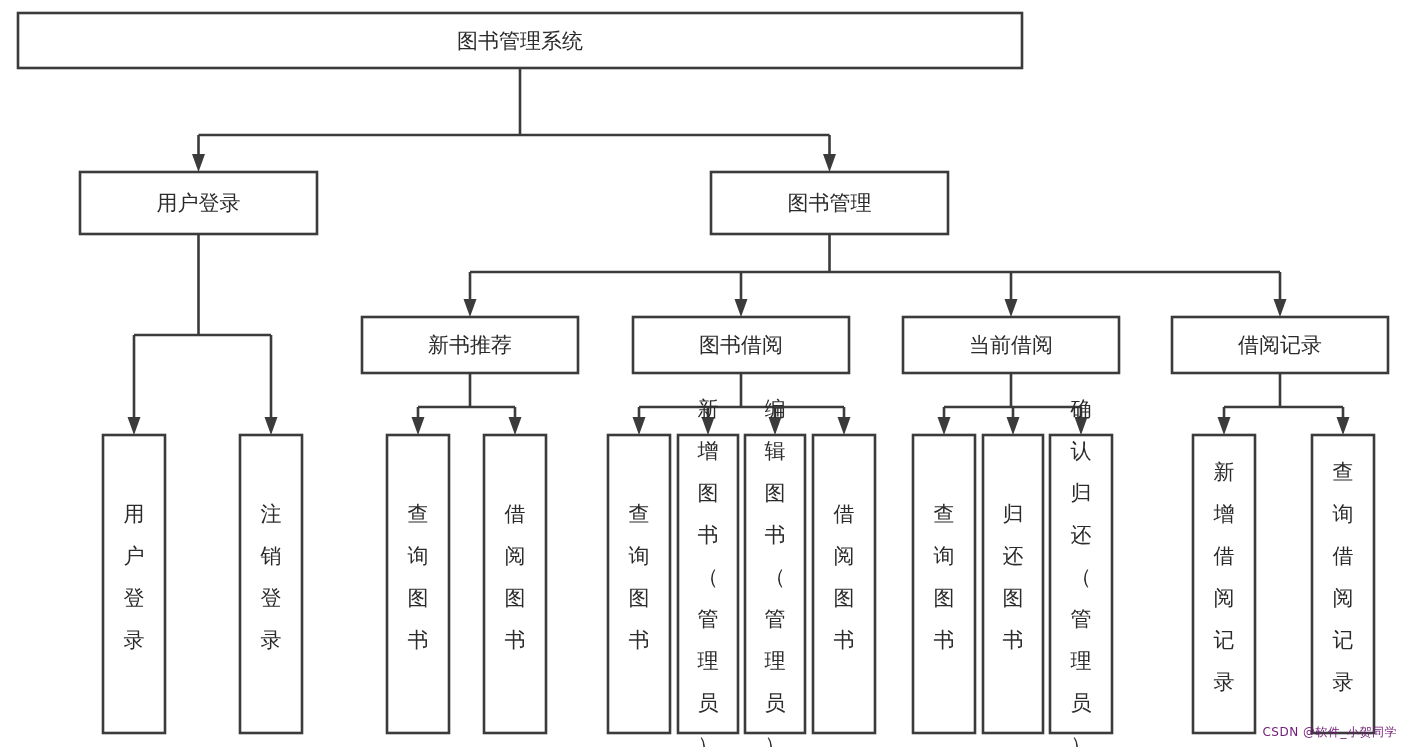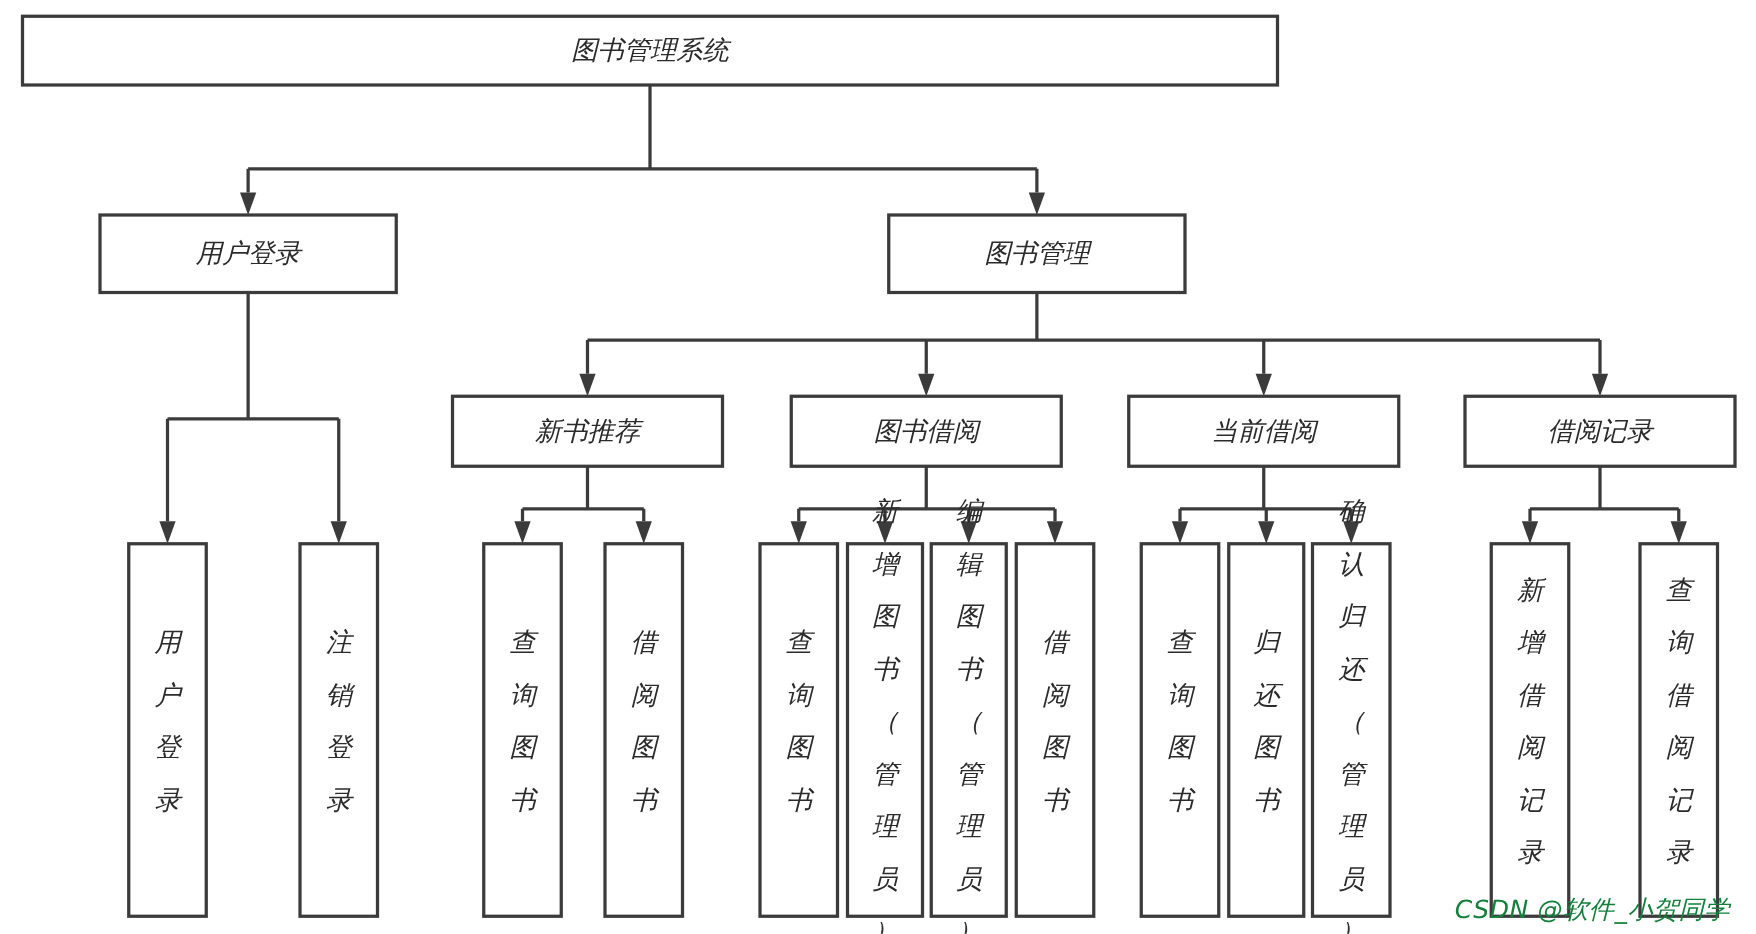--- a/index.html
+++ b/index.html
@@ -19,7 +19,6 @@
     position: relative;
     width: 1405px;
     height: 747px;
-    font-style: italic;
   }
   svg.diagram-canvas {
     position: absolute;

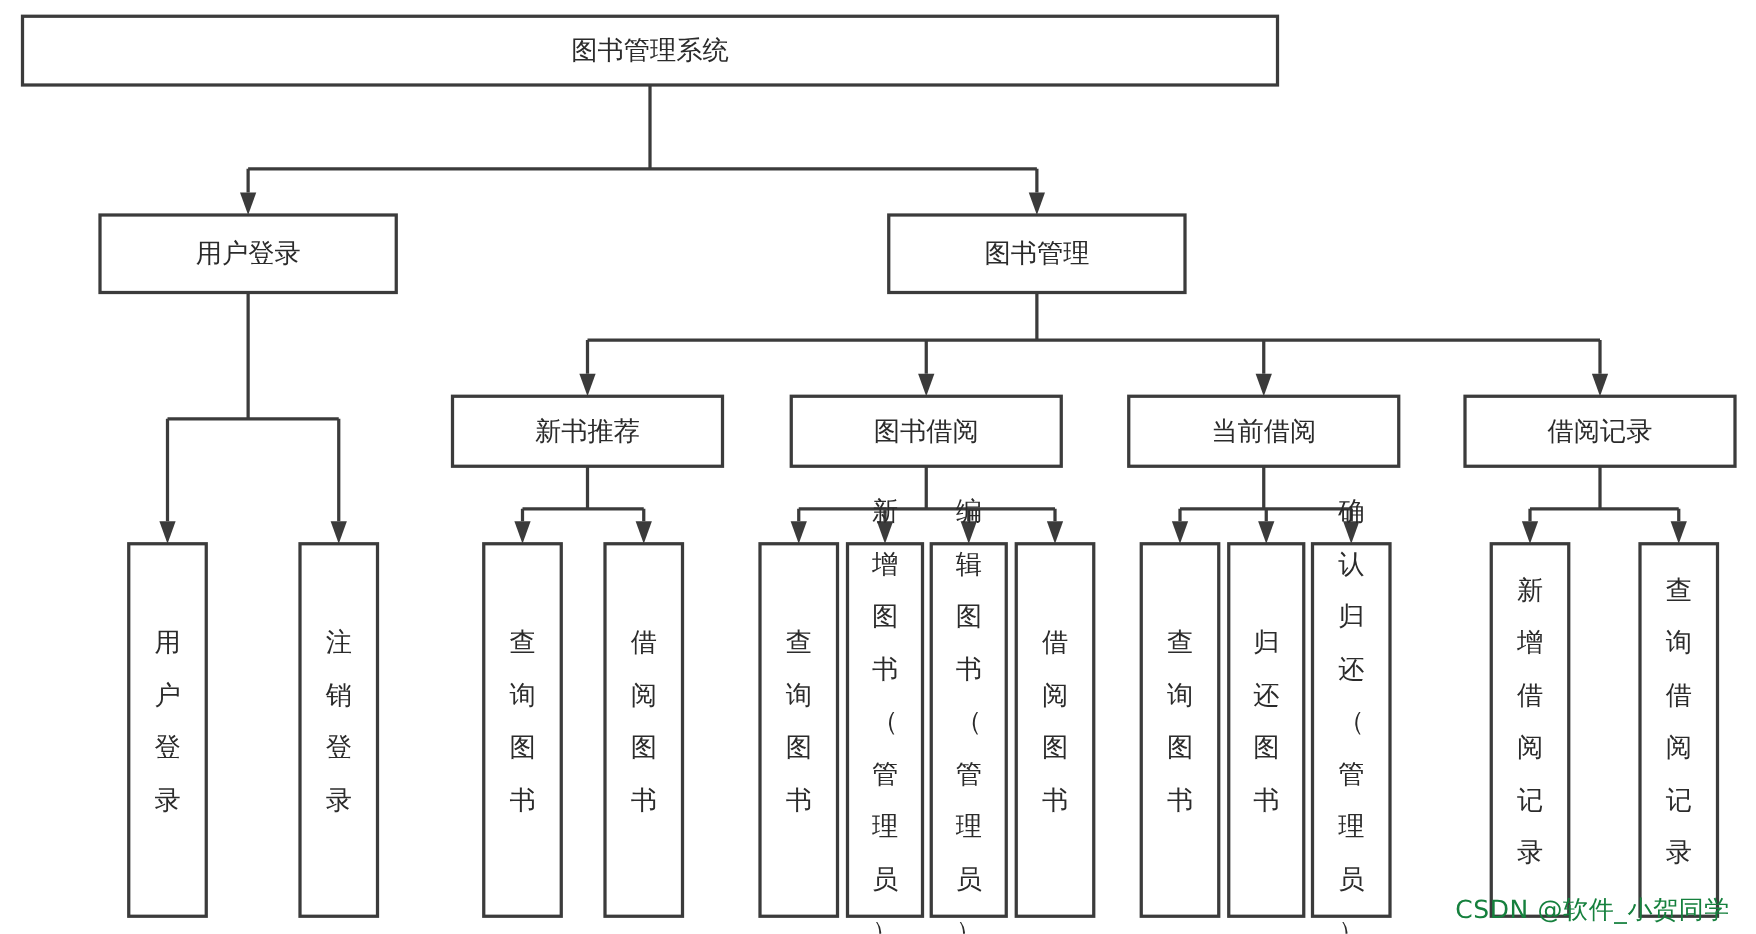--- a/index.html
+++ b/index.html
@@ -58,11 +58,11 @@
   }
   .watermark {
     position: absolute;
-    right: 21px;
+    right: 8px;
     bottom: 6px;
     font-family: "DejaVu Sans", "Liberation Sans", sans-serif;
-    font-size: 20px;
-    color: #15803d;
+    font-size: 12px;
+    color: #701a75;
     white-space: nowrap;
     letter-spacing: 0.5px;
     user-select: none;

